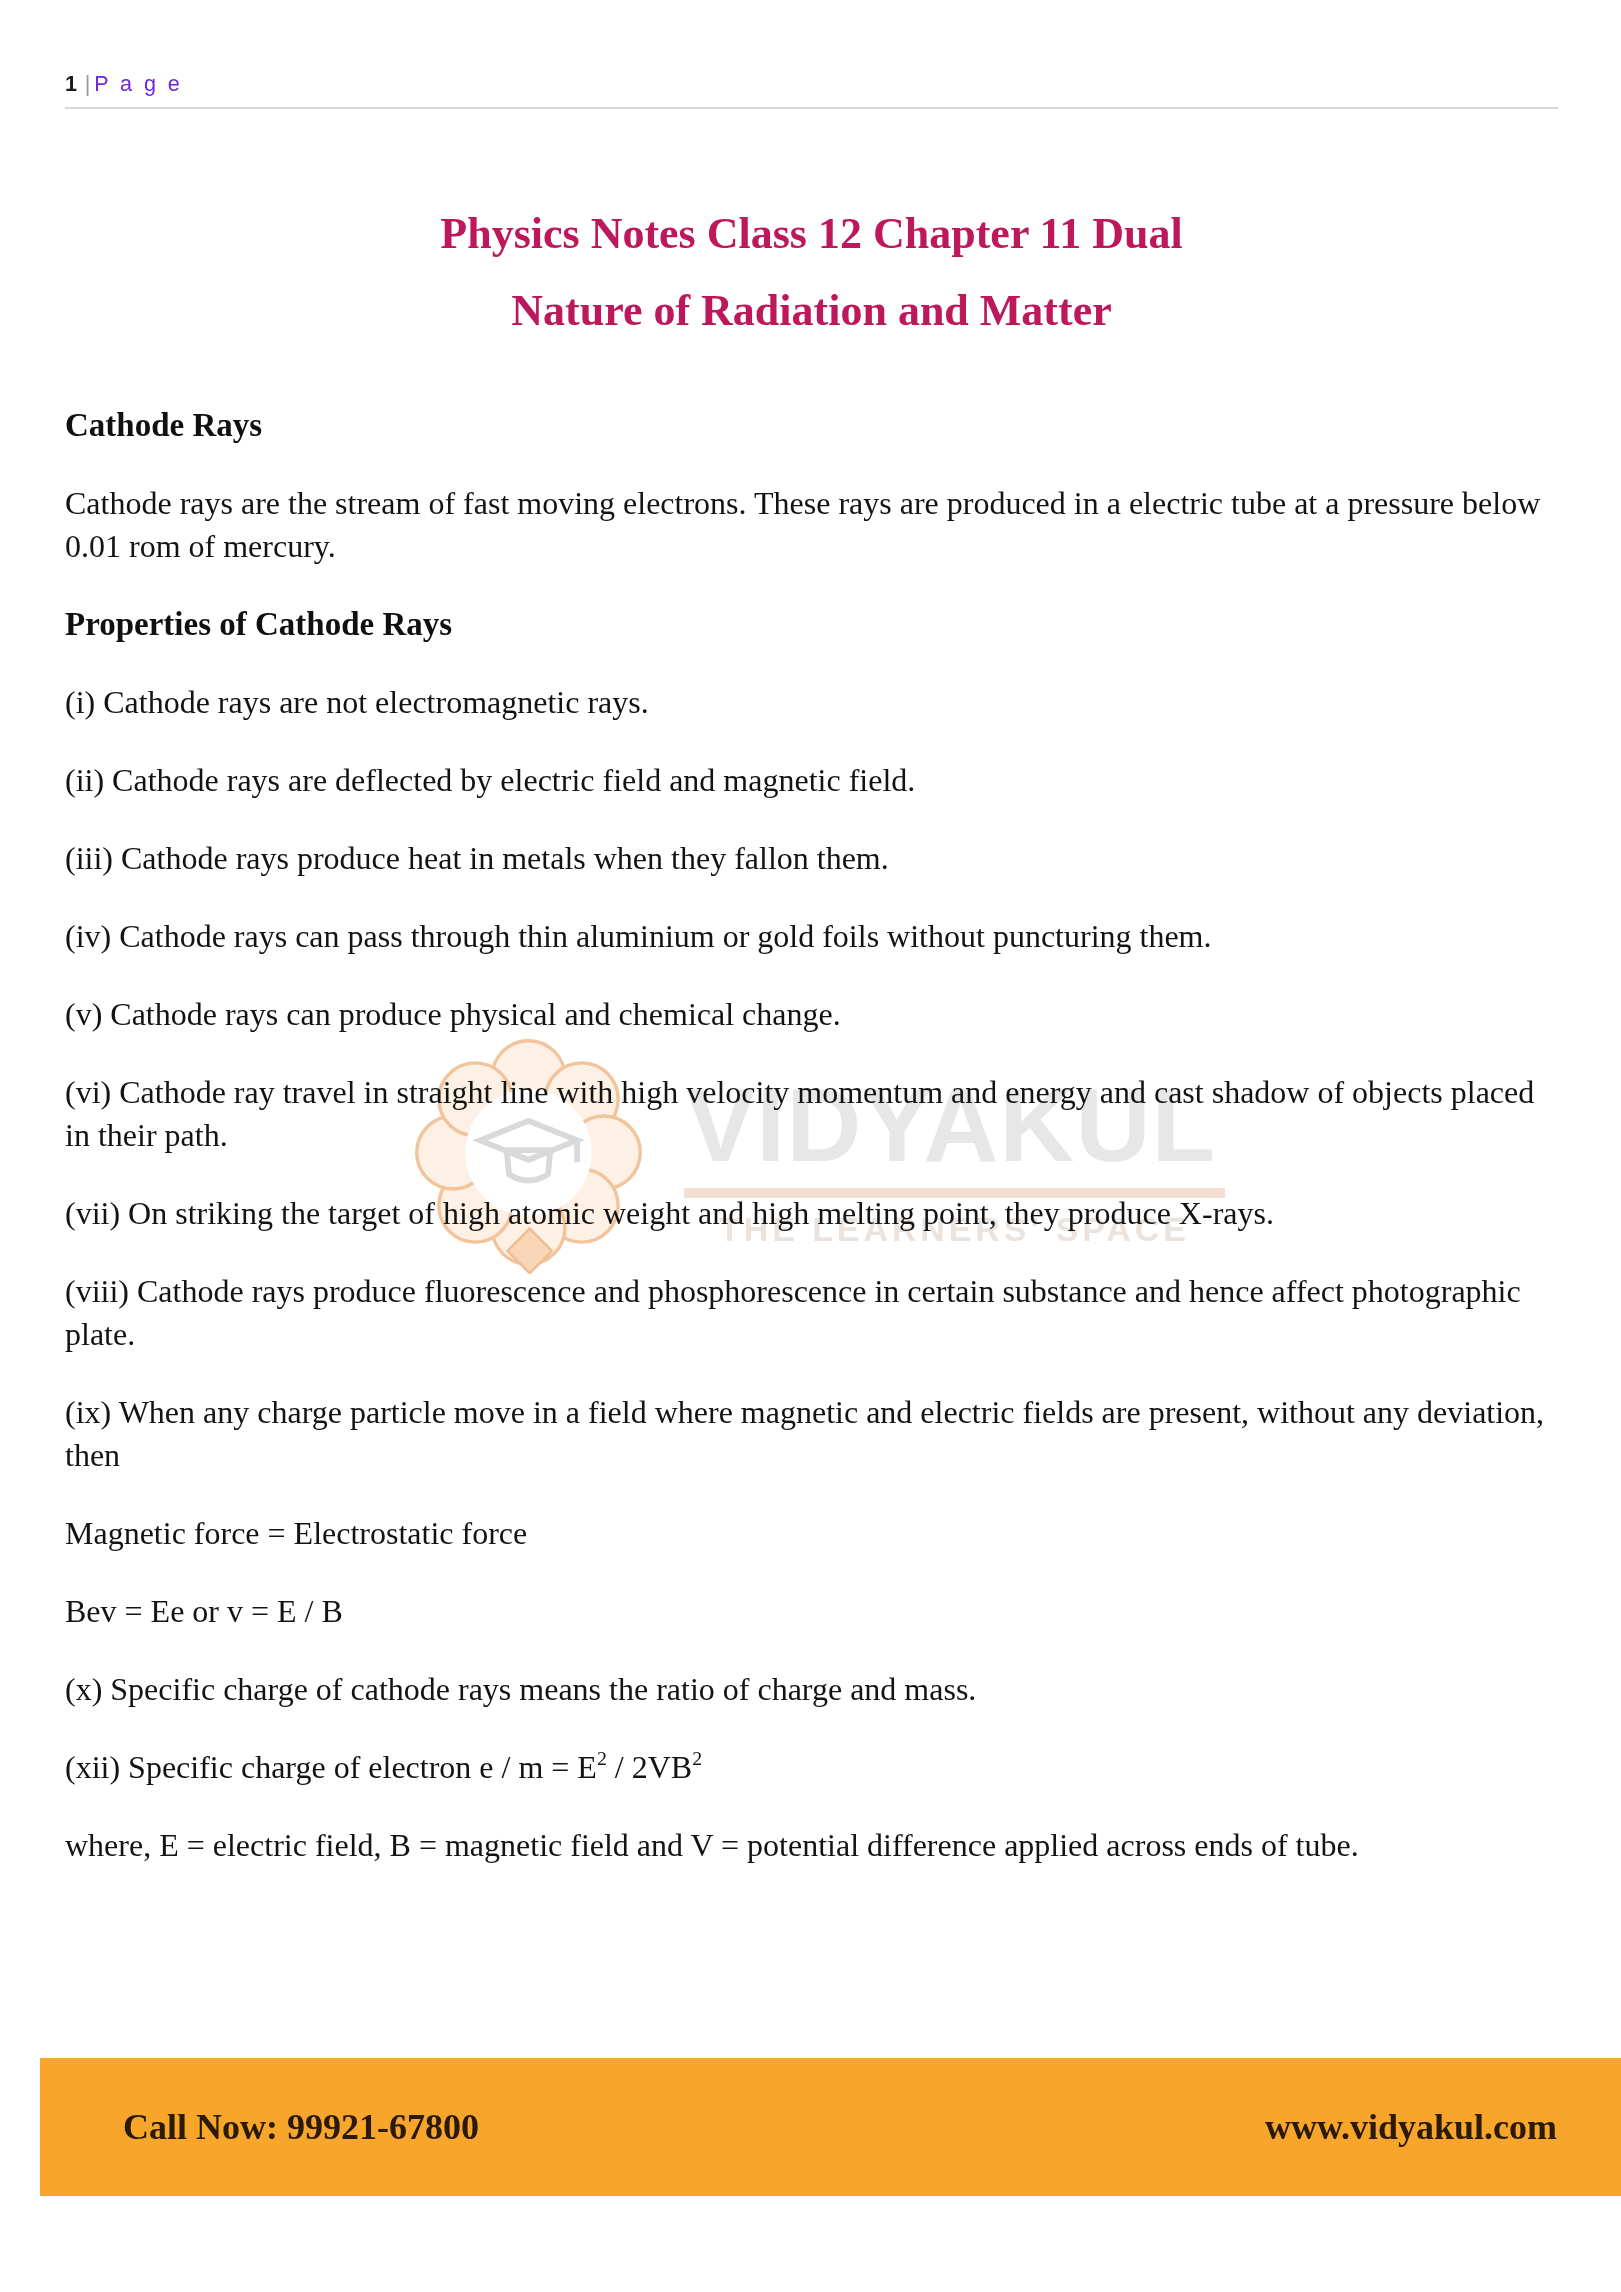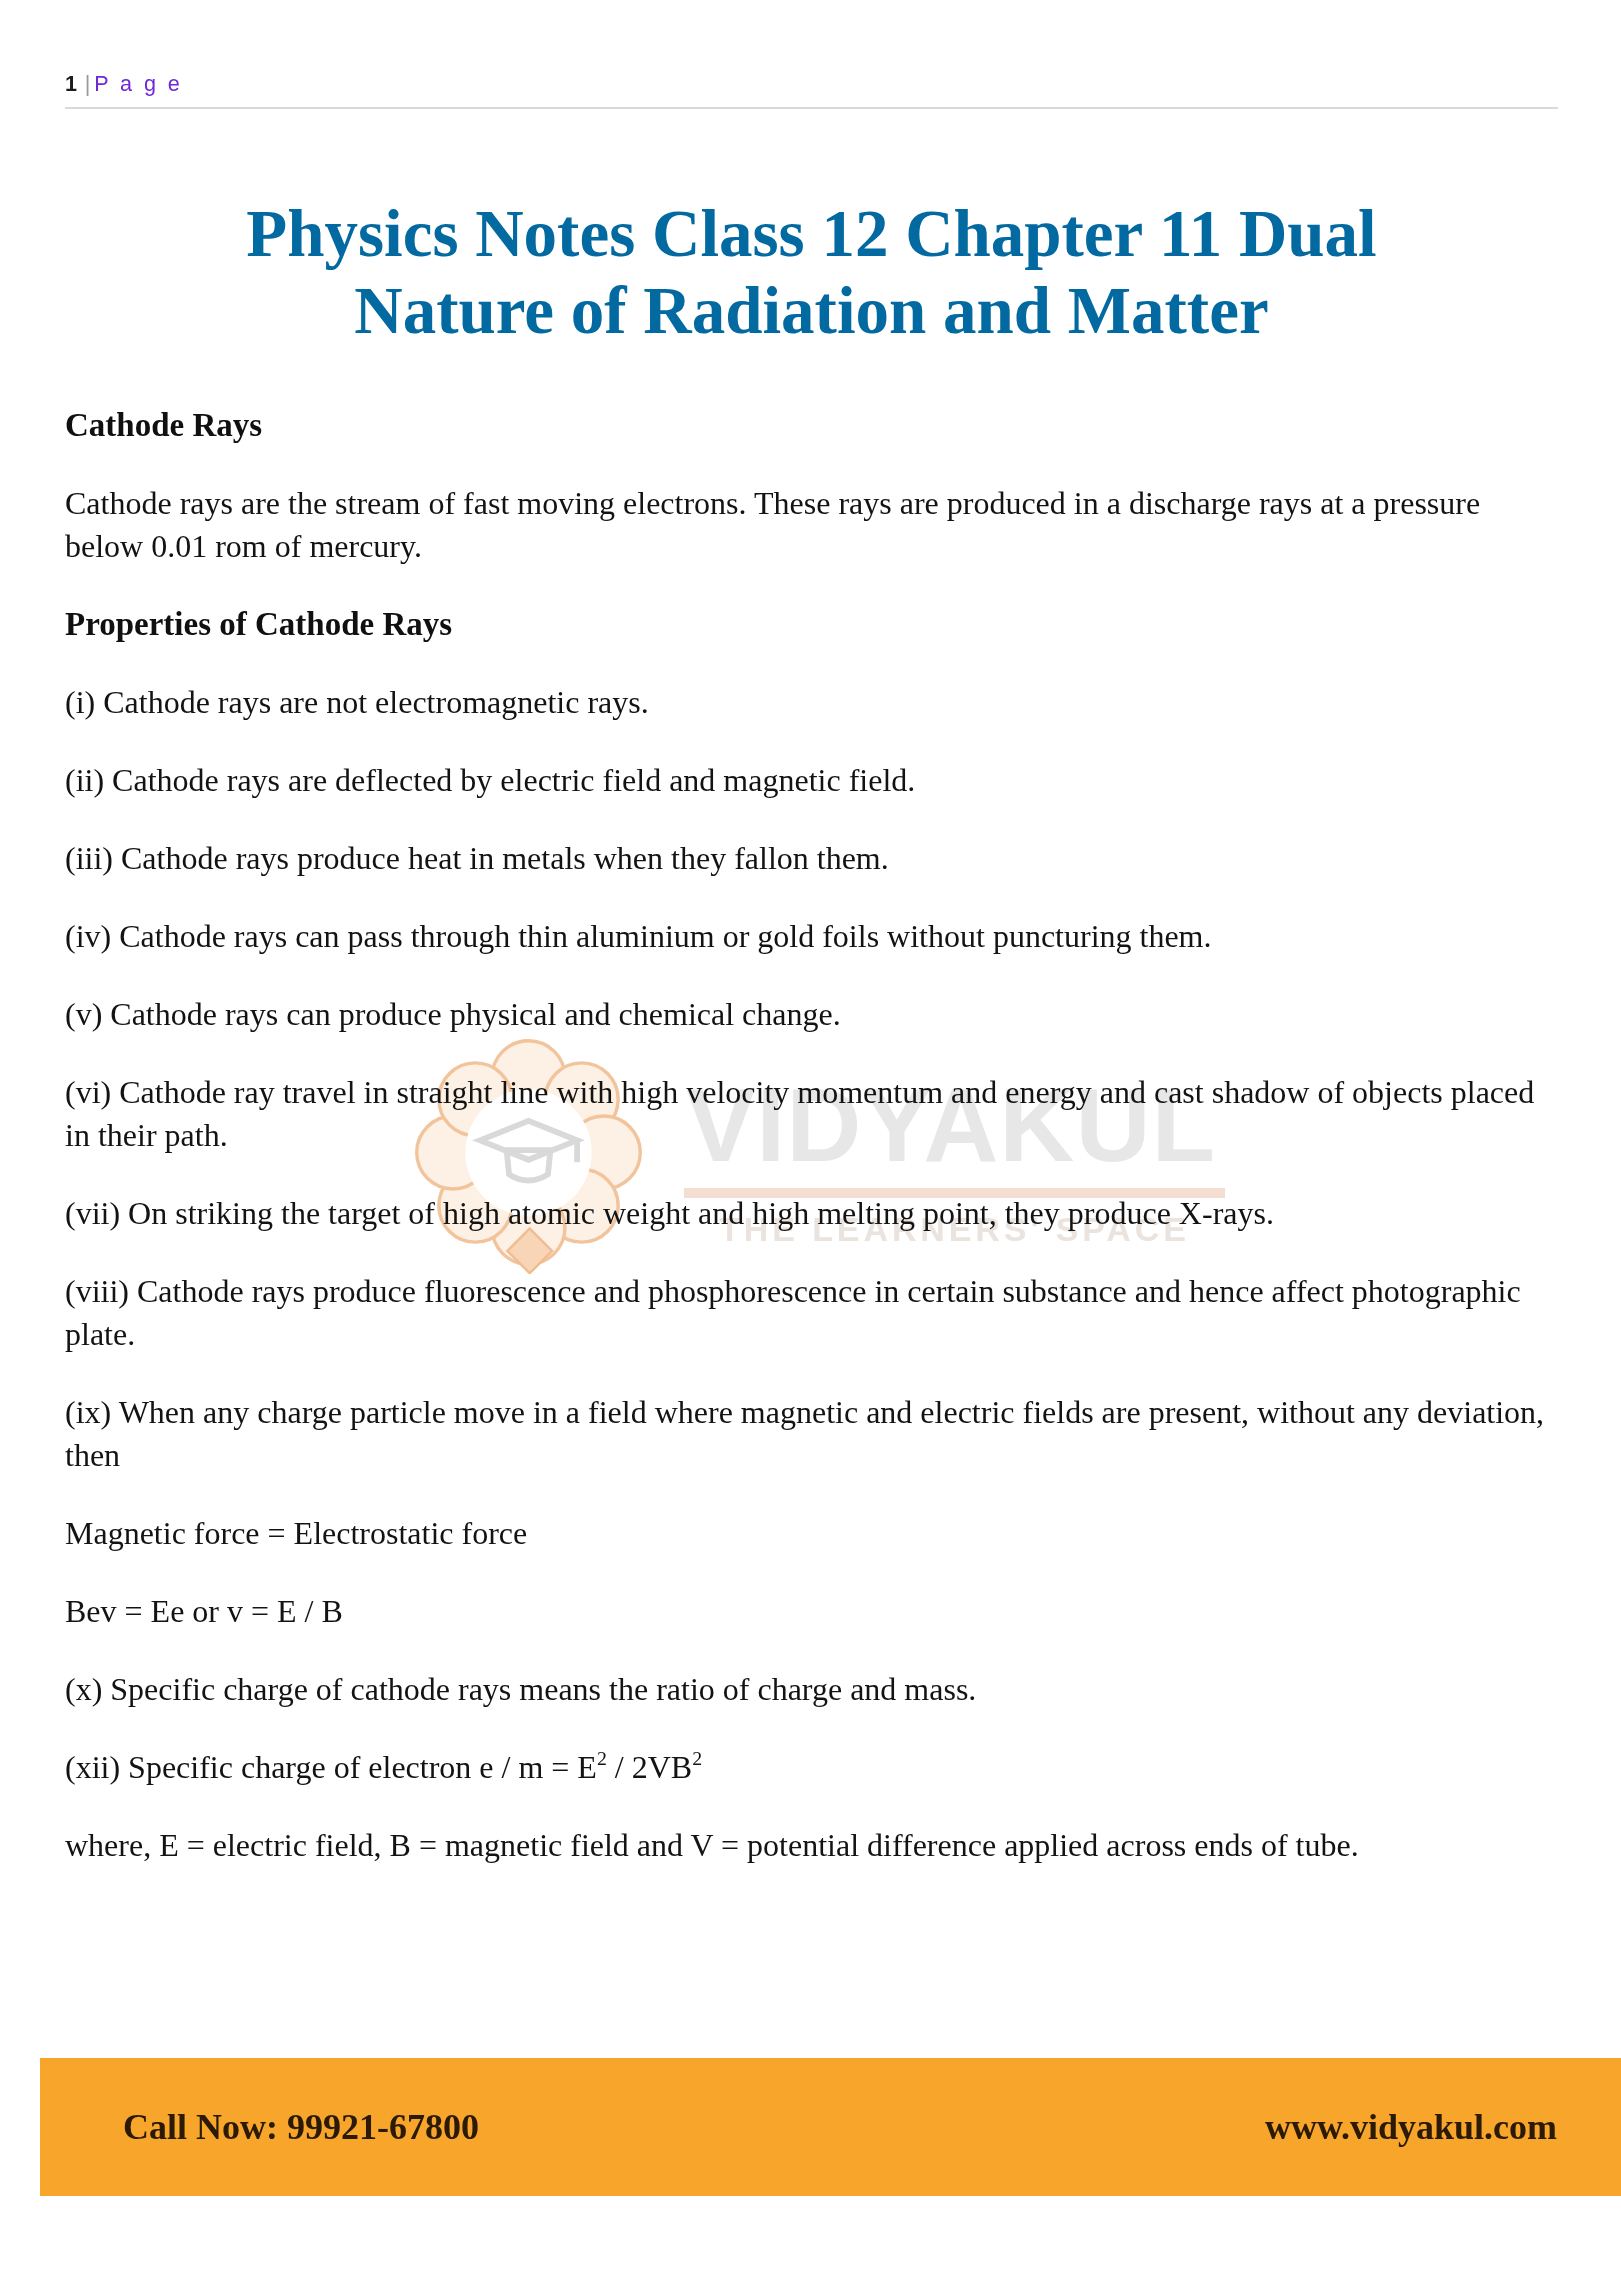--- a/index.html
+++ b/index.html
@@ -63,9 +63,9 @@
   .doc-title {
     margin: 86px 0 55px 0;
     text-align: center;
-    font-size: 67px; line-height: 77px;
+    font-size: 44px; line-height: 77px;
     font-weight: bold;
-    color: #0369a1;
+    color: #be185d;
   }
 
   .heading {

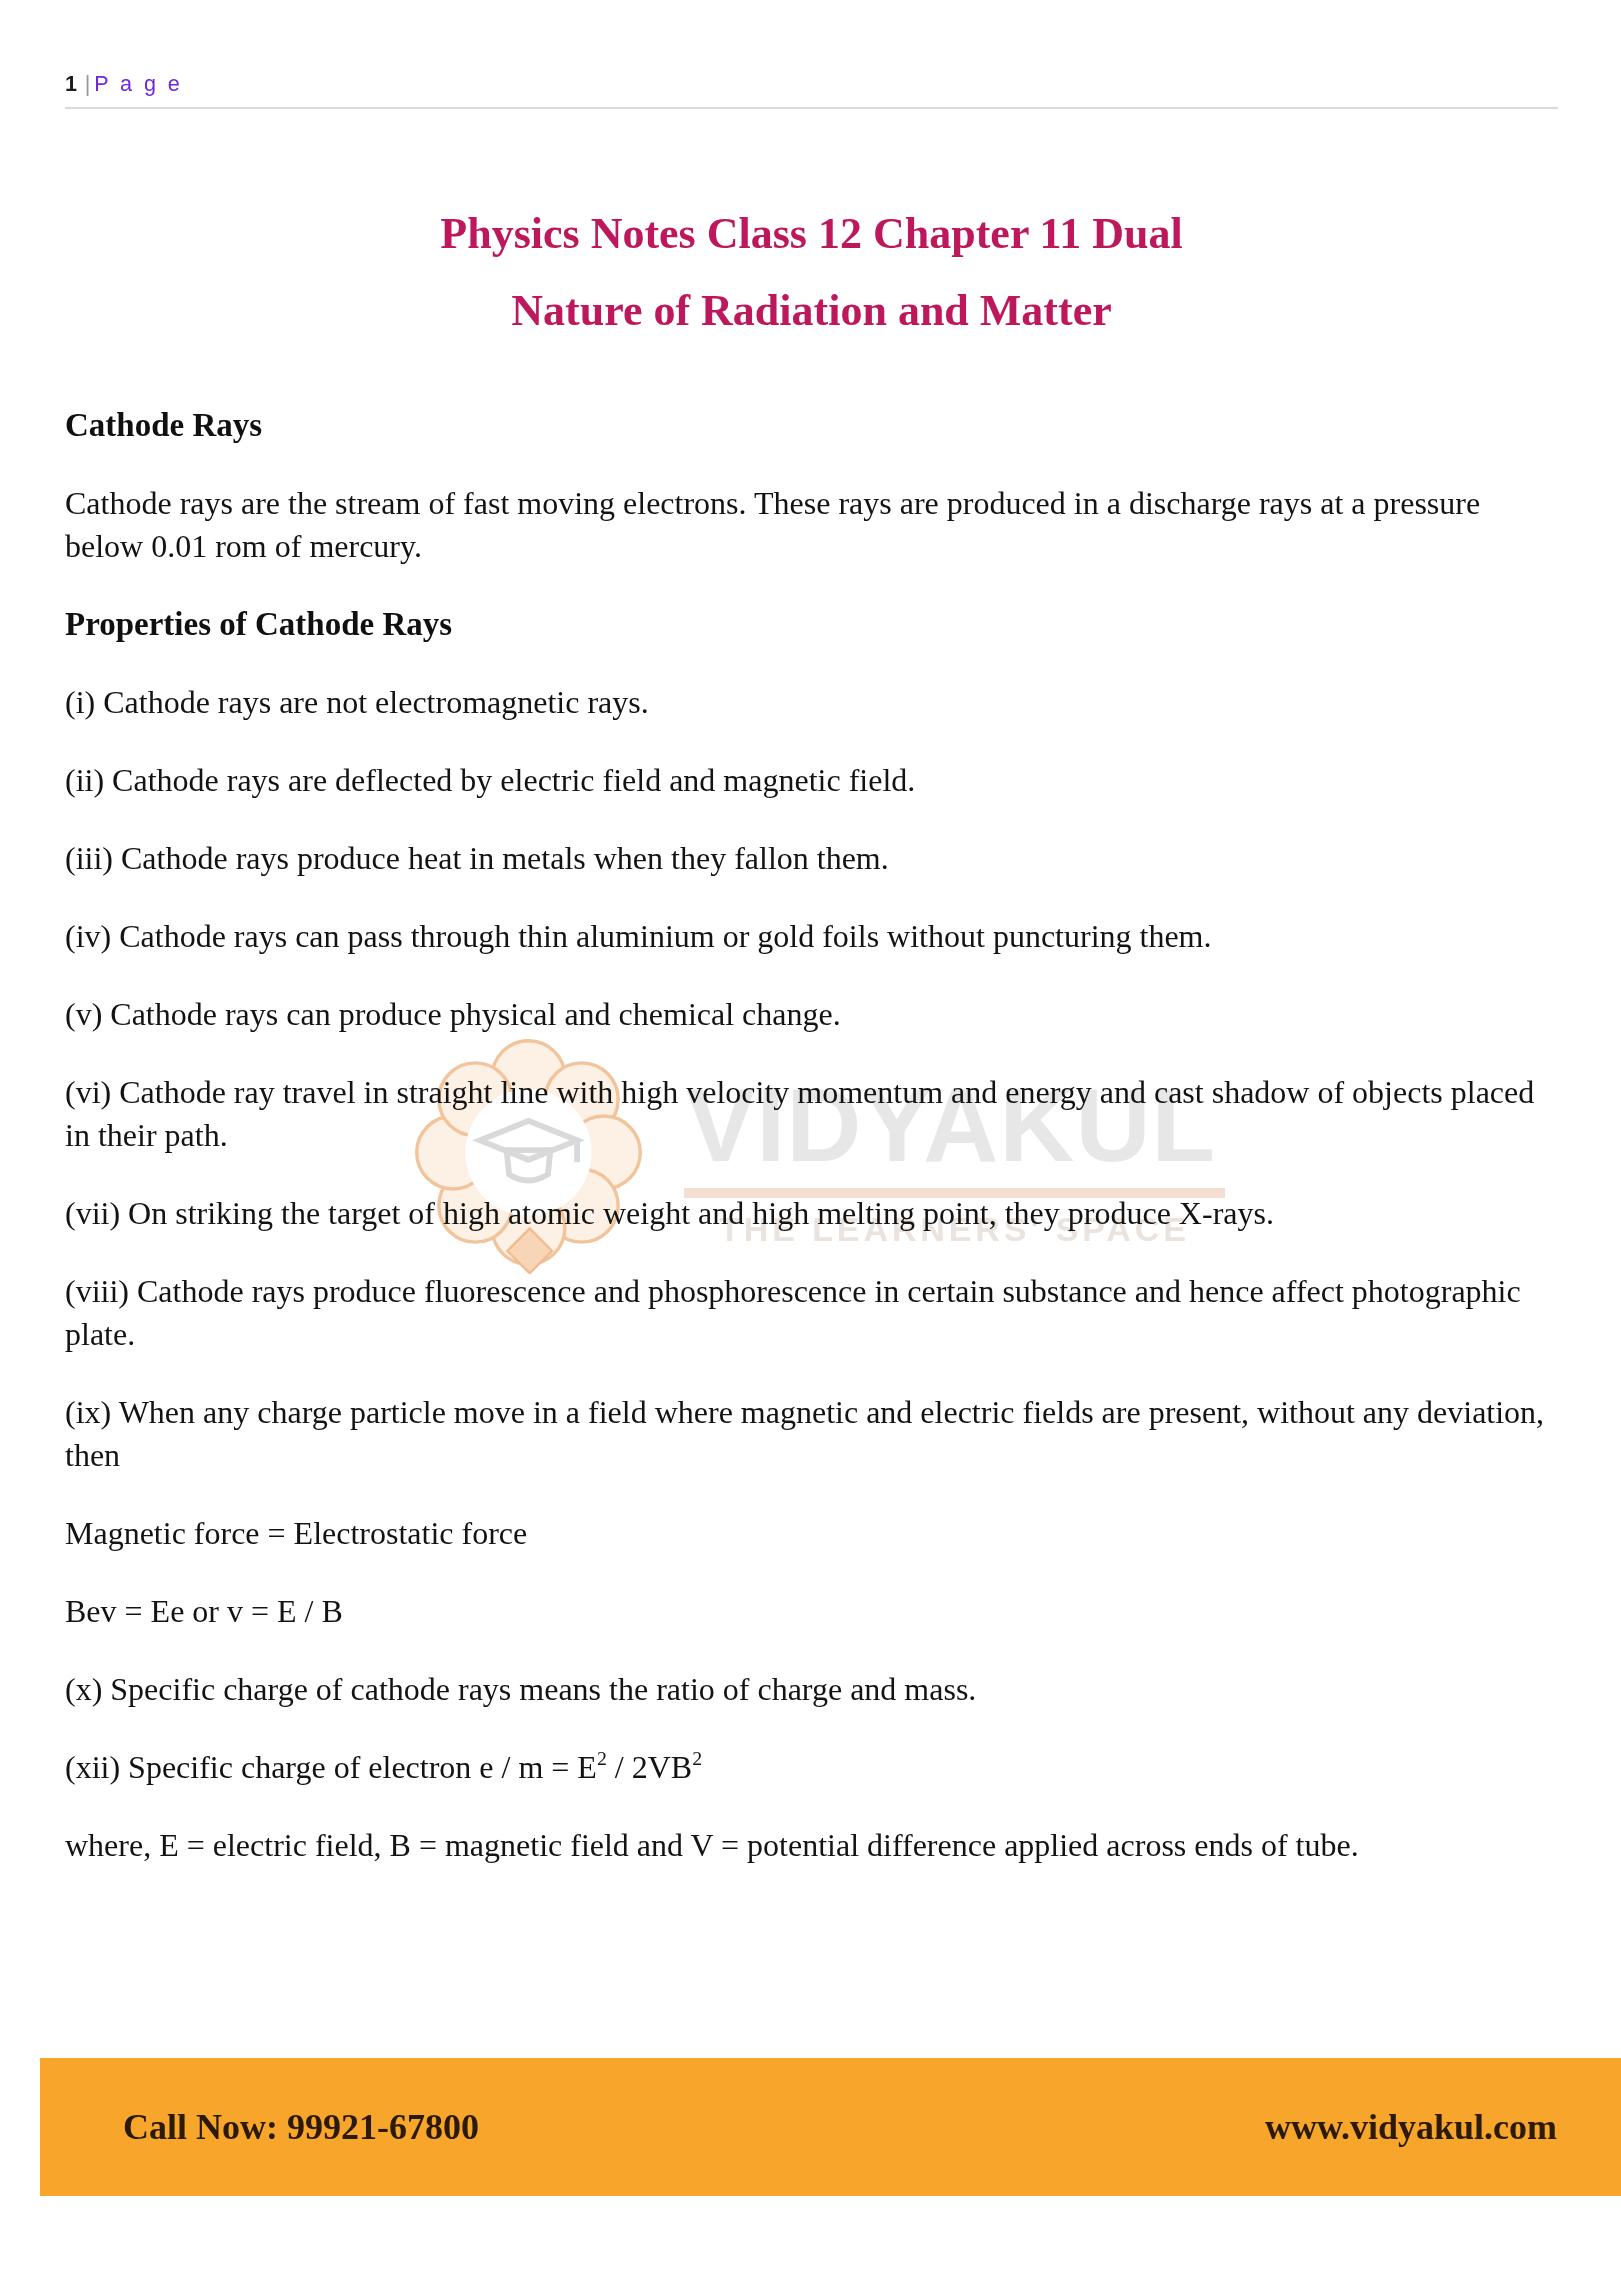--- a/index.html
+++ b/index.html
@@ -146,7 +146,7 @@
 
     <h2 class="heading">Cathode Rays</h2>
 
-    <p class="para">Cathode rays are the stream of fast moving electrons. These rays are produced in a discharge rays at a pressure below 0.01 rom of mercury.</p>
+    <p class="para">Cathode rays are the stream of fast moving electrons. These rays are produced in a electric tube at a pressure below 0.01 rom of mercury.</p>
 
     <h2 class="heading">Properties of Cathode Rays</h2>
 

